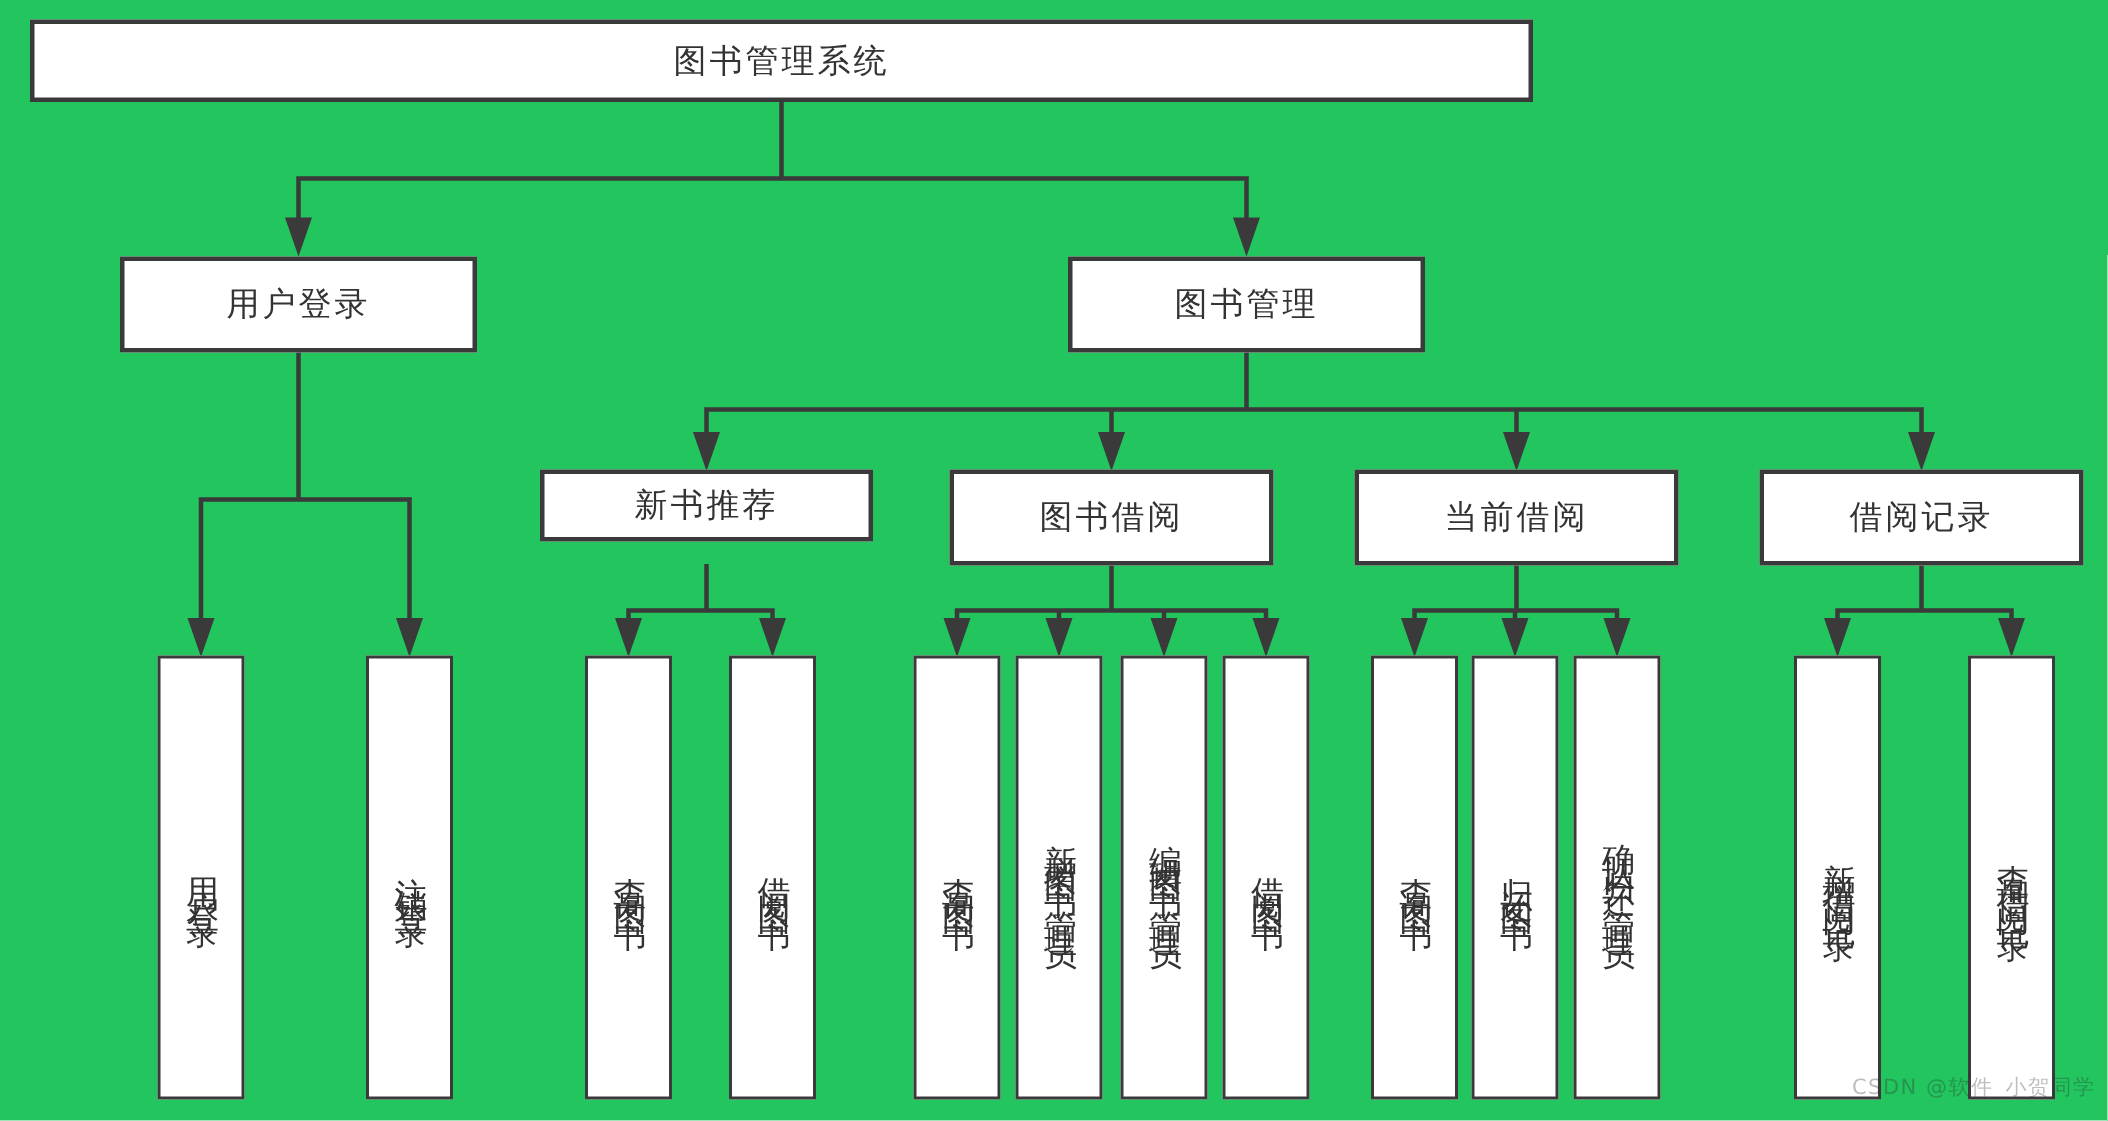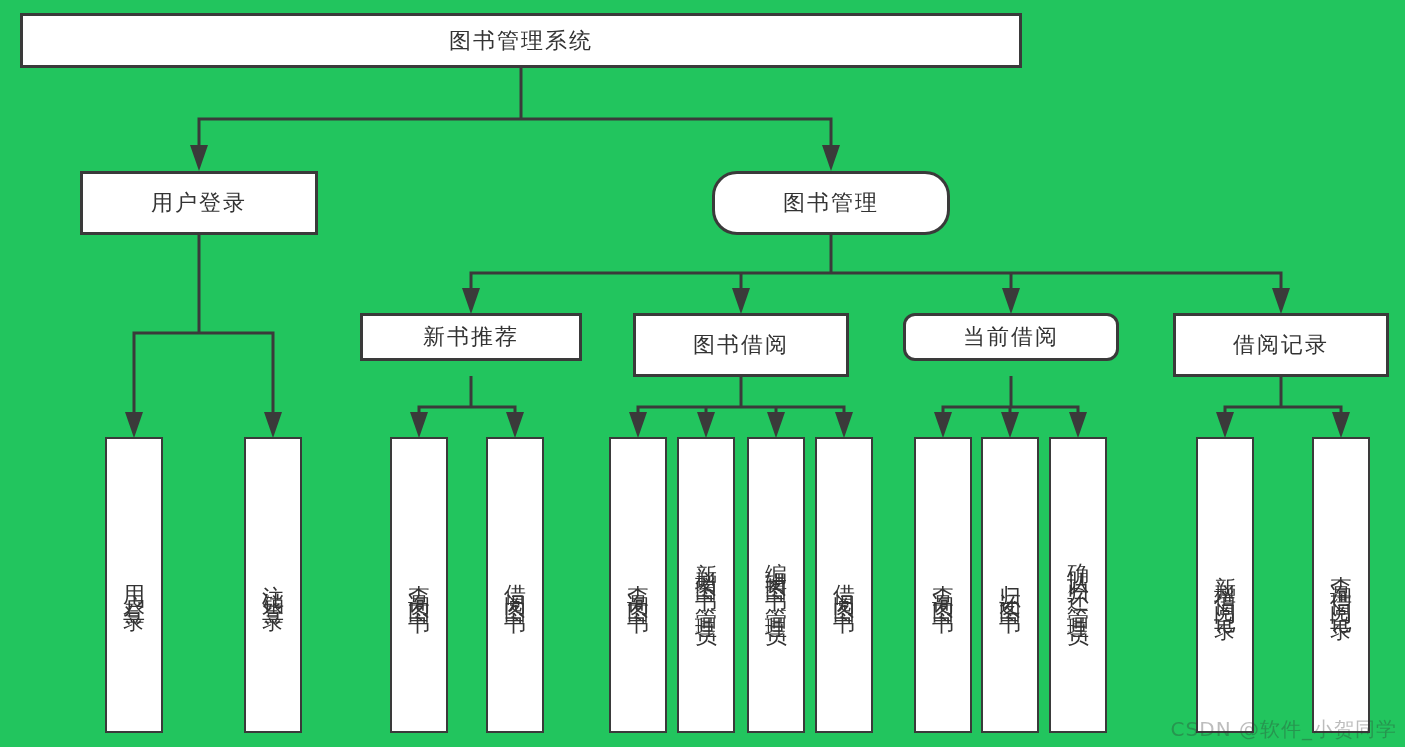--- a/index.html
+++ b/index.html
@@ -47,7 +47,7 @@
   
   .n-root  { left: 20px;  top: 13px;  width: 1002px; height: 55px; }
   .n-l2-0  { left: 80px;  top: 171px; width: 238px;  height: 64px; }
-  .n-l2-1  { left: 712px; top: 171px; width: 238px;  height: 64px; border-radius: 25px; }
+  .n-l2-1  { left: 712px; top: 171px; width: 238px;  height: 64px; }
   .n-l3-0  { left: 360px;  top: 313px; width: 222px; height: 48px; }
   .n-l3-1  { left: 633px;  top: 313px; width: 216px; height: 64px; justify-content: center; }
   .n-l3-2  { left: 903px;  top: 313px; width: 216px; height: 48px; border-radius: 12px; }

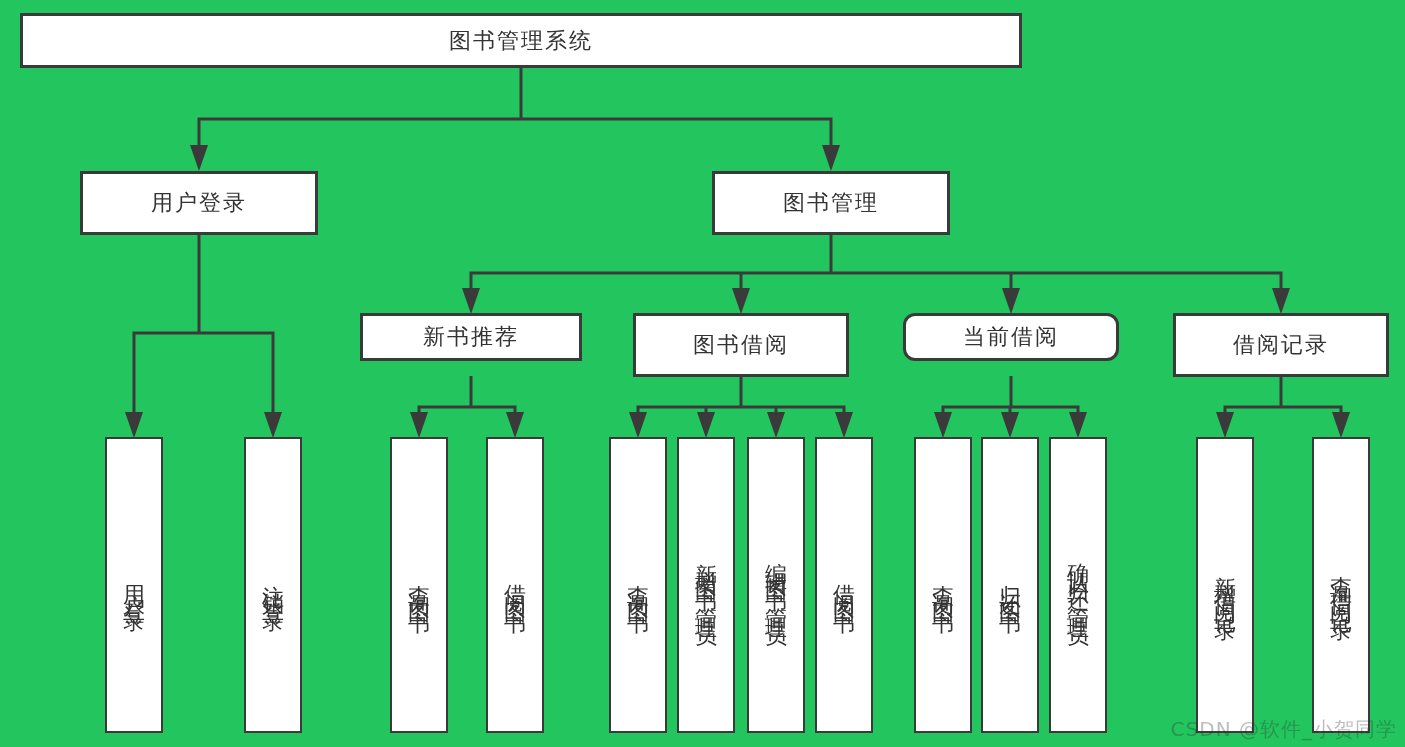--- a/index.html
+++ b/index.html
@@ -50,7 +50,7 @@
   .n-l2-1  { left: 712px; top: 171px; width: 238px;  height: 64px; }
   .n-l3-0  { left: 360px;  top: 313px; width: 222px; height: 48px; }
   .n-l3-1  { left: 633px;  top: 313px; width: 216px; height: 64px; justify-content: center; }
-  .n-l3-2  { left: 903px;  top: 313px; width: 216px; height: 48px; border-radius: 12px; }
+  .n-l3-2  { left: 903px;  top: 313px; width: 216px; height: 64px; }
   .n-l3-3  { left: 1173px; top: 313px; width: 216px; height: 64px; }
   .n-l4 { top: 437px; width: 58px; height: 296px; border-width: 2.5px; }
   .n-l4-0  { left: 105px; }

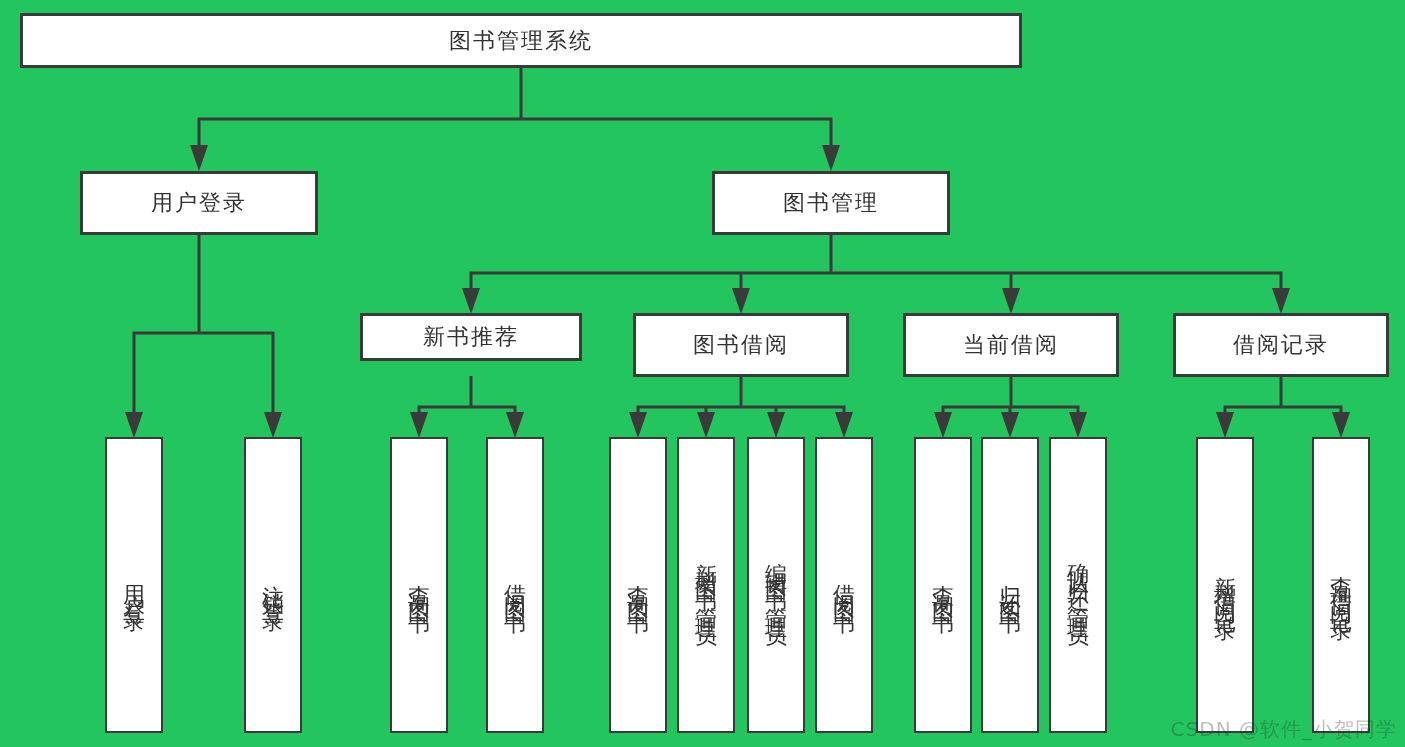--- a/index.html
+++ b/index.html
@@ -70,7 +70,7 @@
     position: absolute;
     right: 8px;
     top: 716px;
-    font-size: 20px;
+    font-size: 14px;
     color: rgba(50, 50, 50, 0.32);
     letter-spacing: 1px;
     z-index: 5;

